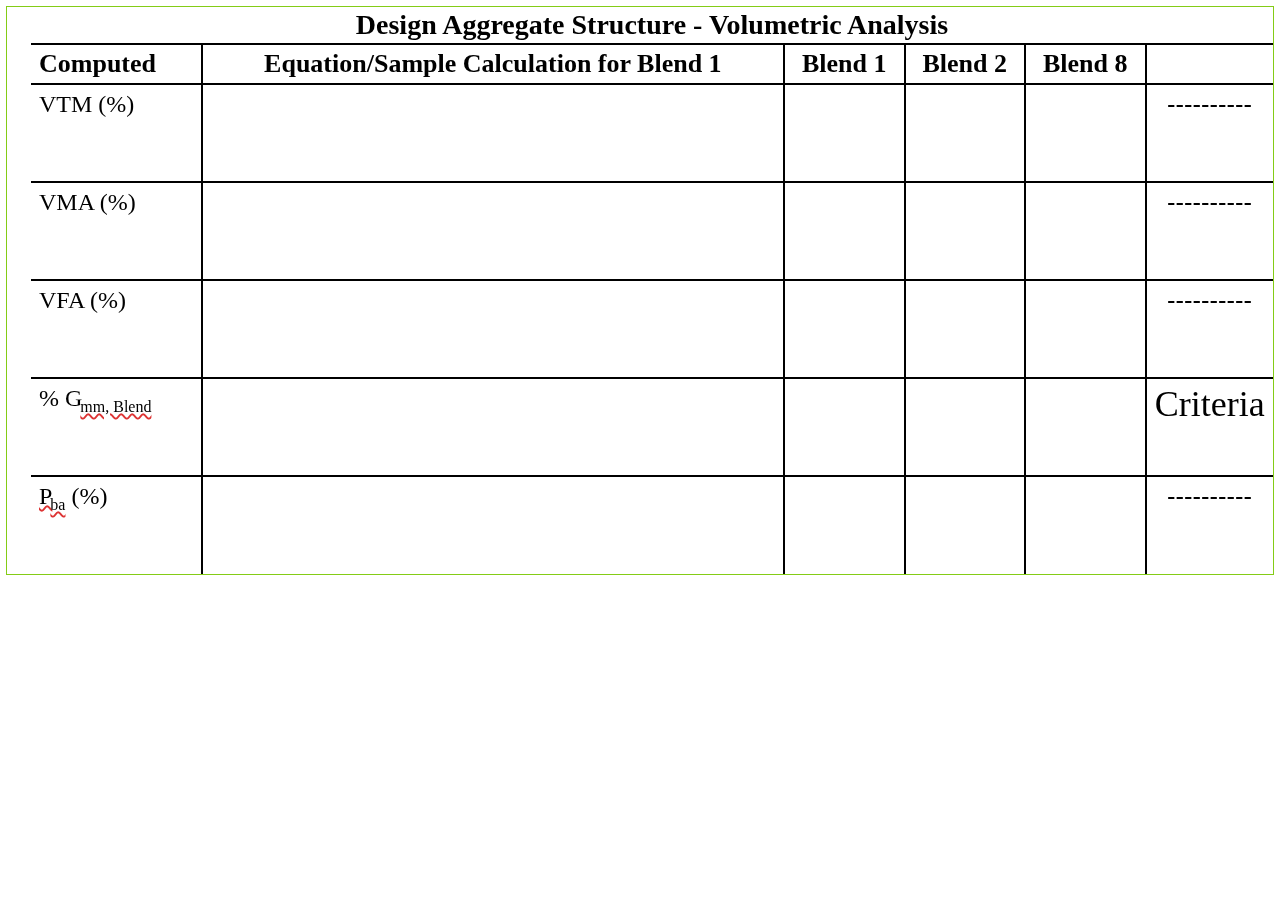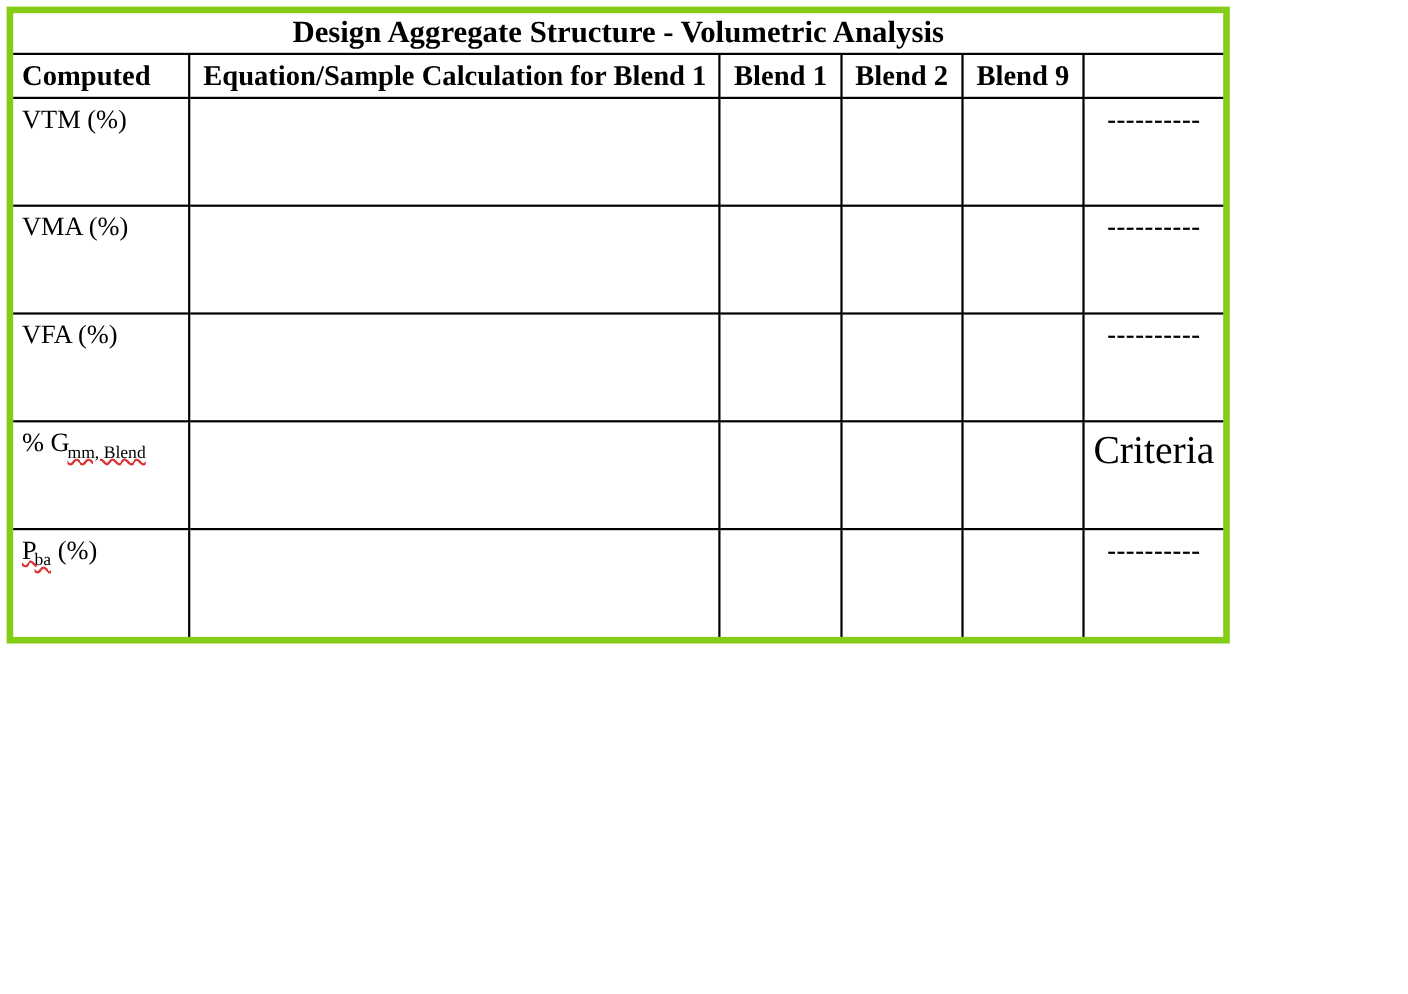--- a/index.html
+++ b/index.html
@@ -12,8 +12,9 @@
       color: #000;
     }
     .wrap {
-      width: 1112px;
-      border: 6px solid #84cc16;
+      width: 1268px;
+      border: 1px solid #84cc16;
+      padding-left: 24px;
     }
     .title {
       text-align: center;

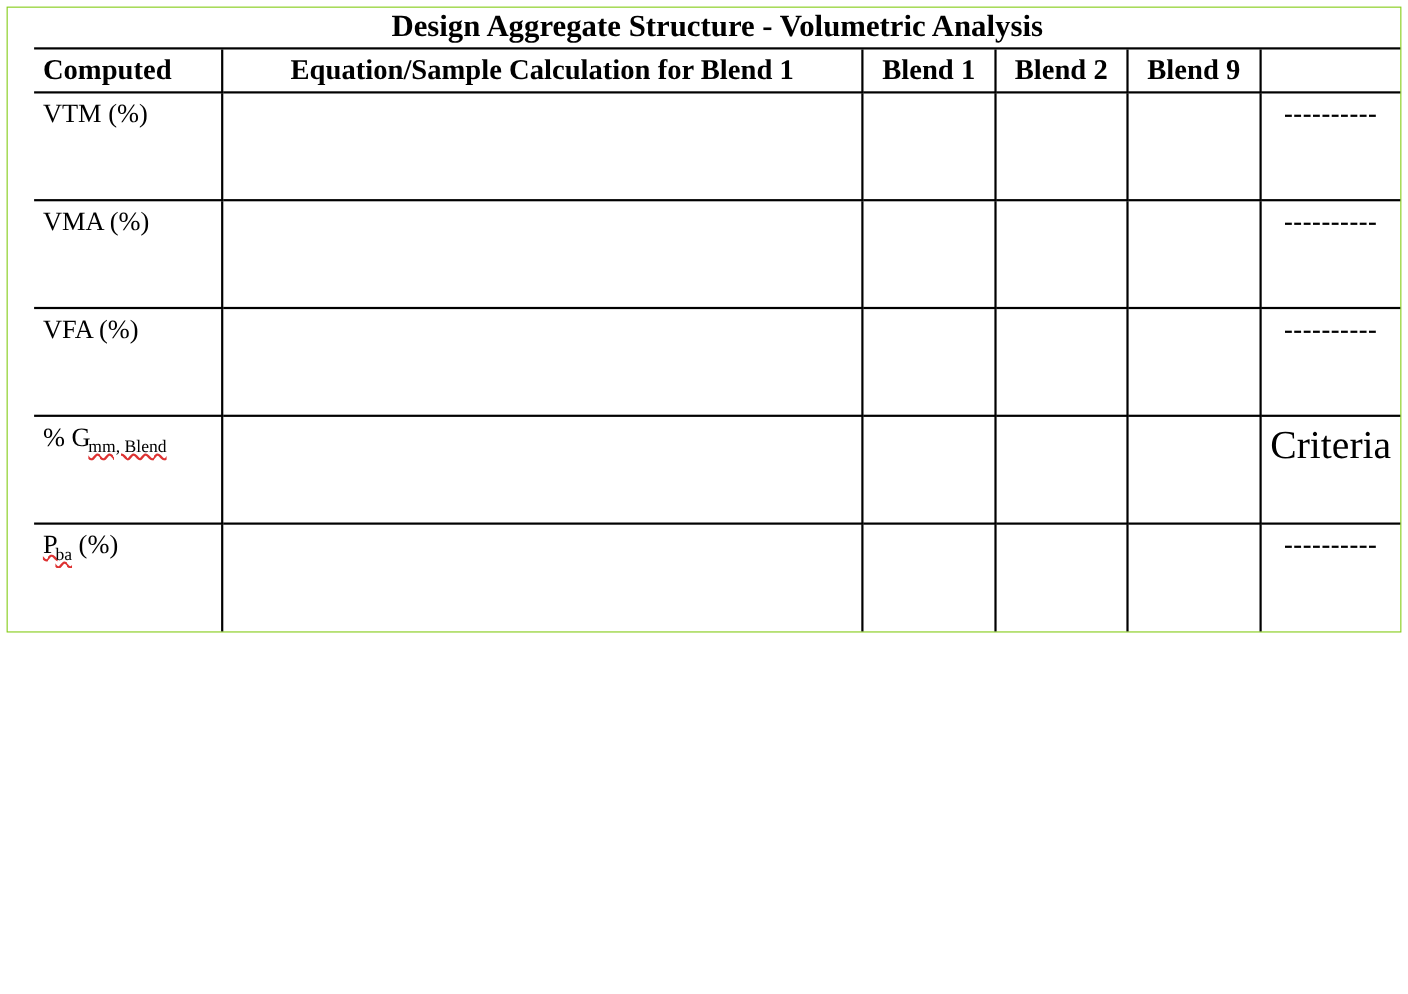--- a/index.html
+++ b/index.html
@@ -90,7 +90,7 @@
         <th class="col-eq">Equation/Sample Calculation for Blend 1</th>
         <th class="col-b1">Blend 1</th>
         <th class="col-b2">Blend 2</th>
-        <th class="col-b3">Blend 9</th>
+        <th class="col-b3">Blend 8</th>
         <th class="col-last"></th>
       </tr>
     </thead>

